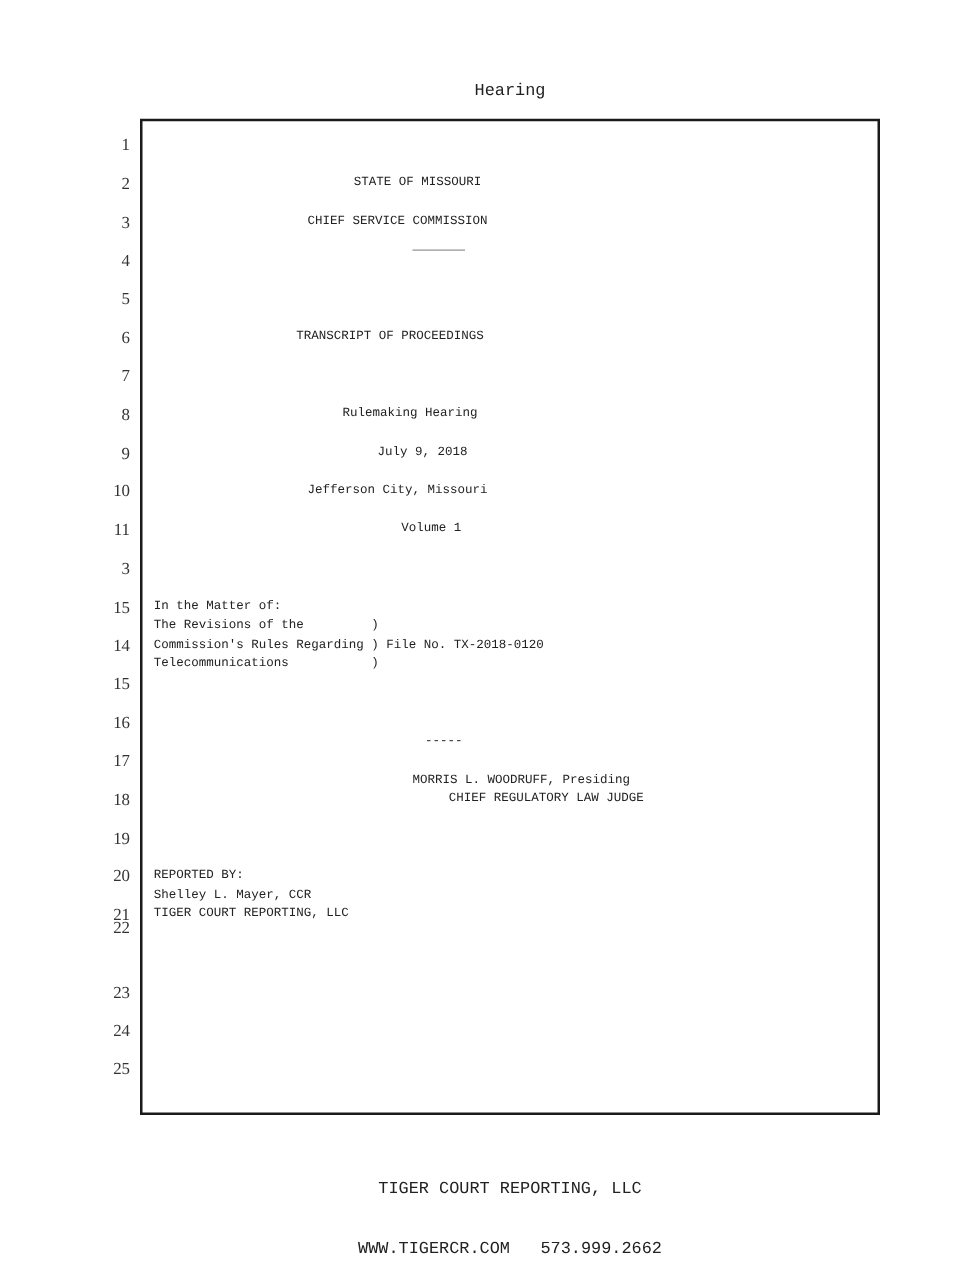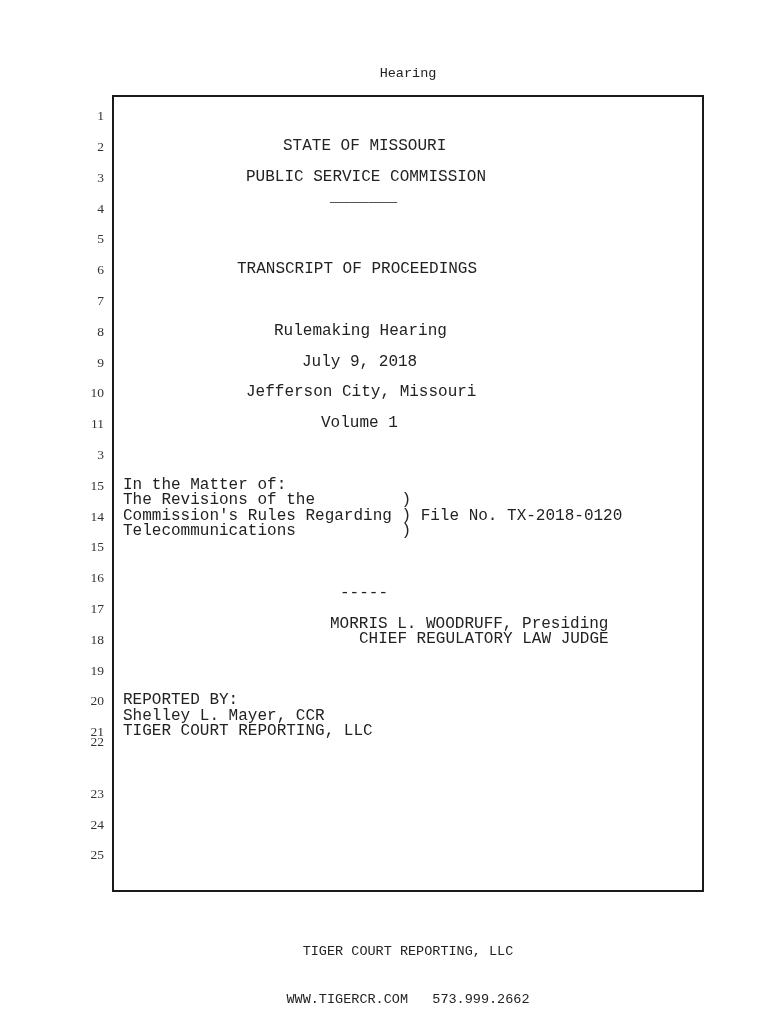--- a/index.html
+++ b/index.html
@@ -10,7 +10,7 @@
            border:2px solid #1a1a1a; box-sizing:content-box; }
   .ln { position:absolute; left:84px; width:20px; text-align:right; font-size:13.5px;
         font-family:"Liberation Serif", "DejaVu Serif", serif; color:#333; }
-  .txt { position:absolute; font-size:16px; white-space:pre; line-height:15.5px; }
+  .txt { position:absolute; font-size:10px; white-space:pre; line-height:15.5px; }
   .footer { position:absolute; top:912px; left:0; width:816px; text-align:center;
             font-size:13.5px; line-height:16px; white-space:pre; }
 </style>

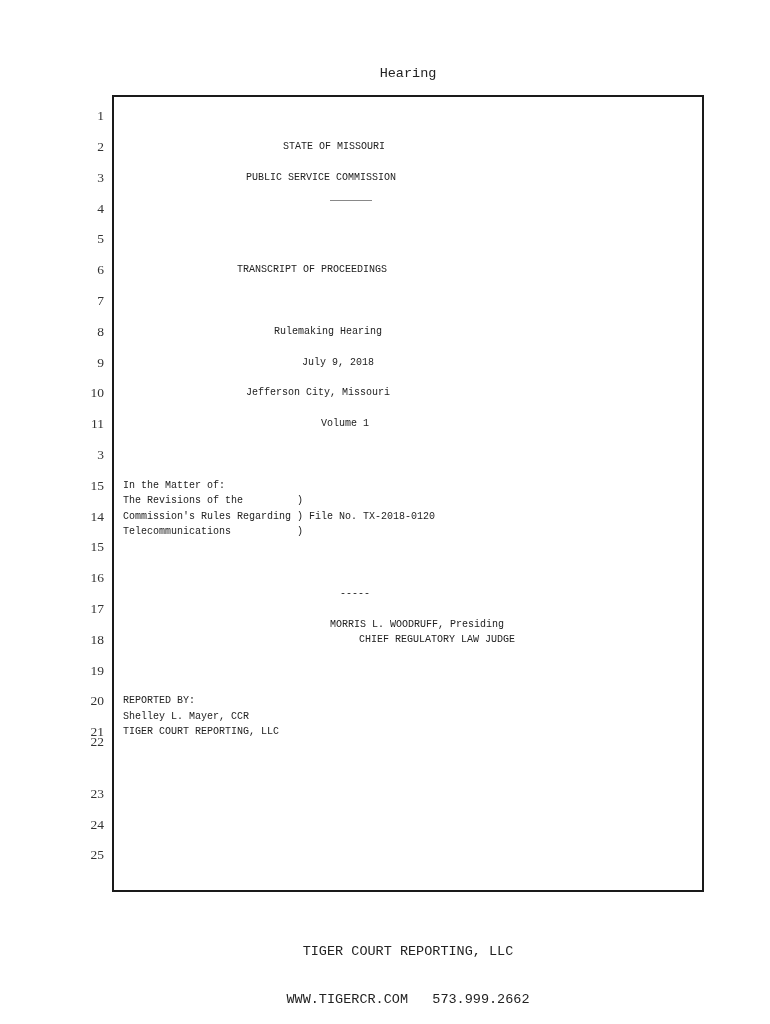--- a/index.html
+++ b/index.html
@@ -50,7 +50,7 @@
 </div>
 
 <div class="txt" style="top:139px;left:283px">STATE OF MISSOURI</div>
-<div class="txt" style="top:170px;left:246px">PUBLIC SERVICE COMMISSION</div>
+<div class="txt" style="top:170px;left:246px">CHIEF SERVICE COMMISSION</div>
 <div class="txt" style="top:190px;left:330px">_______</div>
 <div class="txt" style="top:262px;left:237px">TRANSCRIPT OF PROCEEDINGS</div>
 <div class="txt" style="top:324px;left:274px">Rulemaking Hearing</div>

